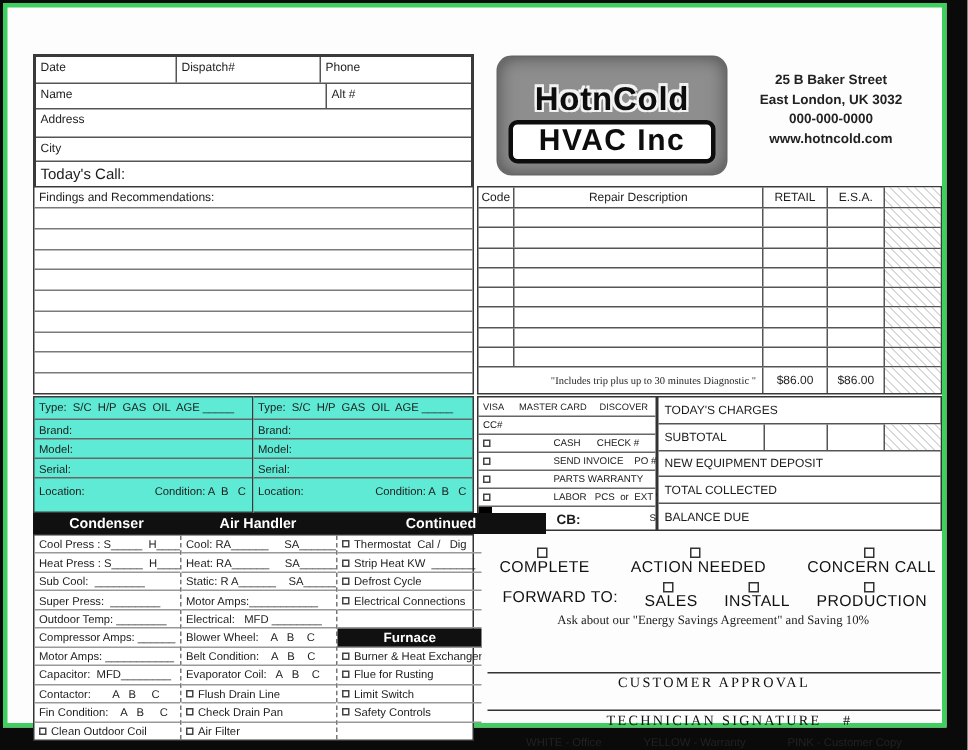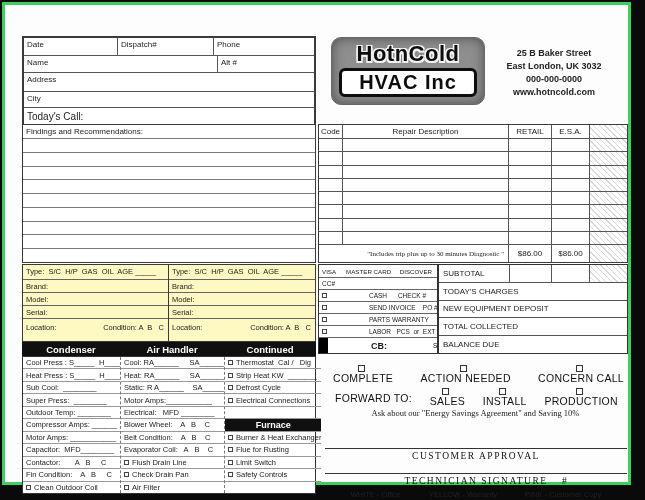--- a/index.html
+++ b/index.html
@@ -59,7 +59,7 @@
   
   .logo-area{left:318px;top:14px;width:307px;height:82px;}
   .logo{position:absolute;left:8px;top:6px;width:154px;background:#8e8e8e;border-radius:10px;
-        padding:5px 7px 7px;box-shadow:inset 0 0 12px #4d4d4d;border:1px solid #666;}
+        padding:17px 7px 7px;box-shadow:inset 0 0 12px #4d4d4d;border:1px solid #666;}
   .logo-l1{font-size:22px;font-weight:900;letter-spacing:.5px;color:#0d0d0d;line-height:1;text-align:center;
            text-shadow:-1.5px -1.5px 0 #f2f2f2,1.5px -1.5px 0 #f2f2f2,-1.5px 1.5px 0 #f2f2f2,1.5px 1.5px 0 #f2f2f2;}
   .logo-l2{margin-top:3px;background:#fff;border:3px solid #0d0d0d;border-radius:6px;font-size:20px;font-weight:900;

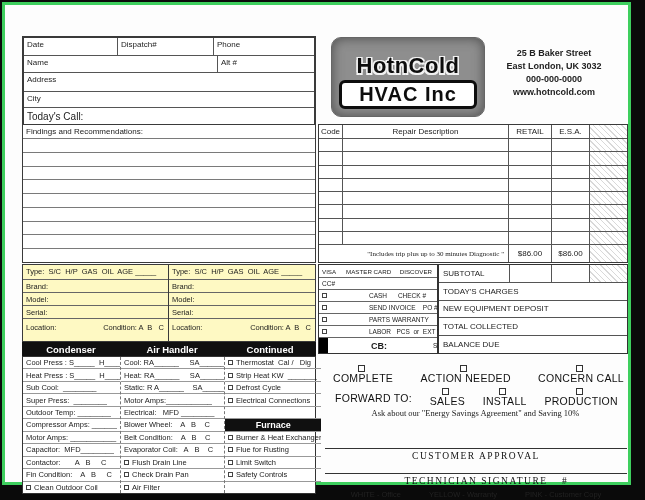--- a/index.html
+++ b/index.html
@@ -37,7 +37,7 @@
 
   
   .equip-wrap{left:17px;top:247px;width:294px;height:78px;display:flex;}
-  .equip{width:50%;border:1.5px solid #3a3a3a;display:flex;flex-direction:column;background:#fef9c3;}
+  .equip{width:50%;border:1.5px solid #3a3a3a;display:flex;flex-direction:column;background:#5eead4;}
   .equip-r{border-left:none;}
   .e-row{font-size:7.5px;padding:2px 2px 0 3px;border-bottom:1px solid #666;white-space:pre;flex:none;}
   .e-loc{flex:1;display:flex;justify-content:space-between;border-bottom:none;padding-top:4px;padding-right:4px;}

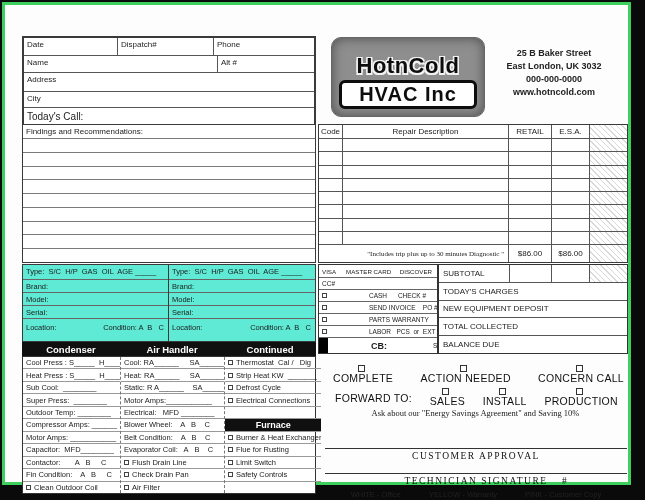--- a/index.html
+++ b/index.html
@@ -263,15 +263,15 @@
     </div>
 
     <div class="abs totals">
+      <div class="t-row">
+          <span>TODAY'S CHARGES</span>
+        </div>
       <div class="t-row t-sub">
         <div class="t-sub-label">SUBTOTAL</div>
         <div class="t-cell" style="width:42px"></div>
         <div class="t-cell" style="width:38px"></div>
         <div class="t-cell hatch" style="flex:1"></div>
       </div>
-      <div class="t-row">
-          <span>TODAY'S CHARGES</span>
-        </div>
       <div class="t-row">
           <span>NEW EQUIPMENT DEPOSIT</span>
         </div>

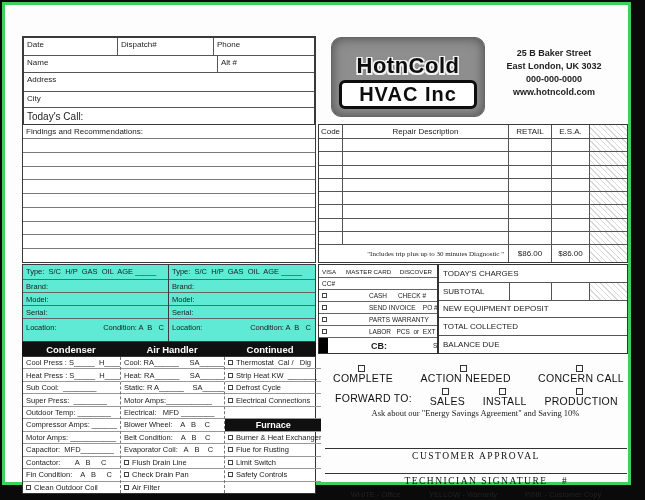--- a/index.html
+++ b/index.html
@@ -43,7 +43,7 @@
   .e-loc{flex:1;display:flex;justify-content:space-between;border-bottom:none;padding-top:4px;padding-right:4px;}
 
   
-  .secbar{left:17px;top:325px;width:294px;height:14px;background:var(--bar-black,#101010);color:#fff;
+  .secbar{left:17px;top:325px;width:342px;height:14px;background:var(--bar-black,#101010);color:#fff;
           display:flex;font-weight:bold;font-size:9.5px;}
   .secbar span{display:flex;align-items:center;justify-content:center;}
 

